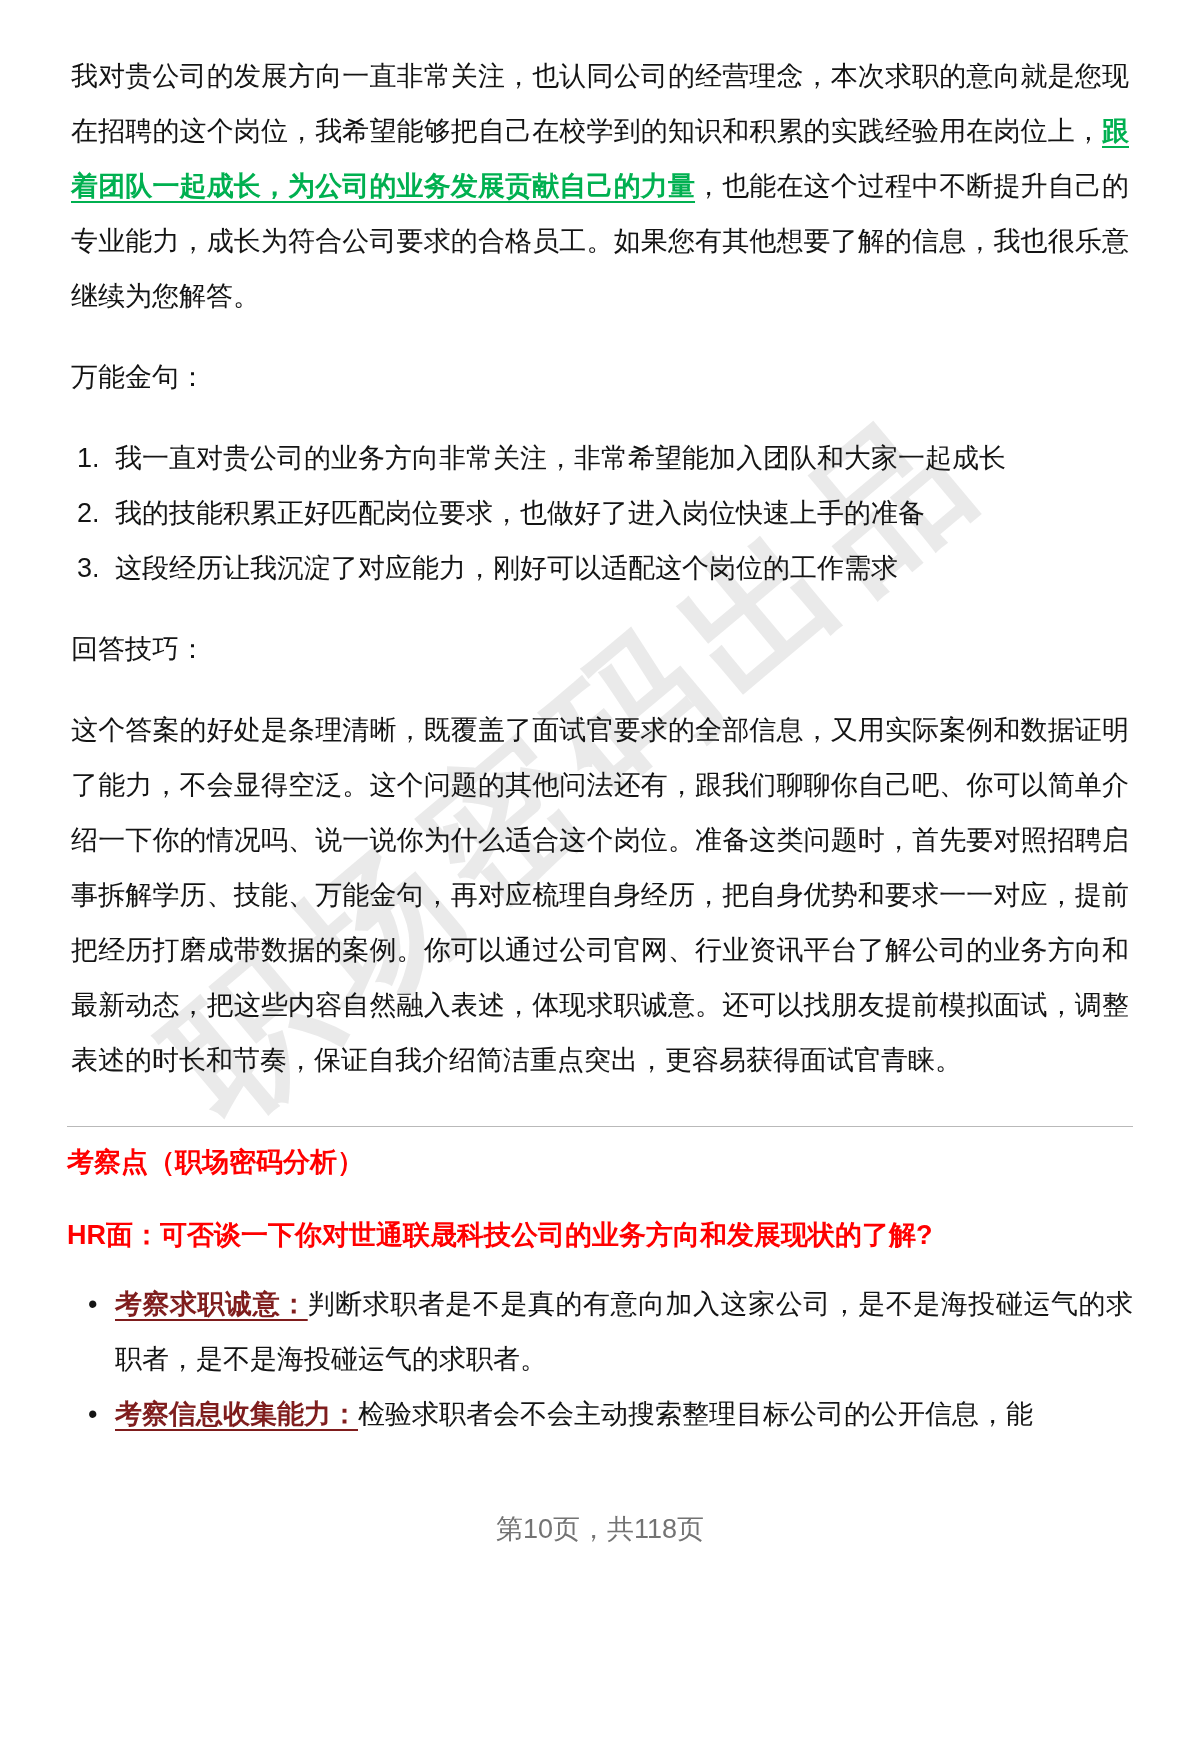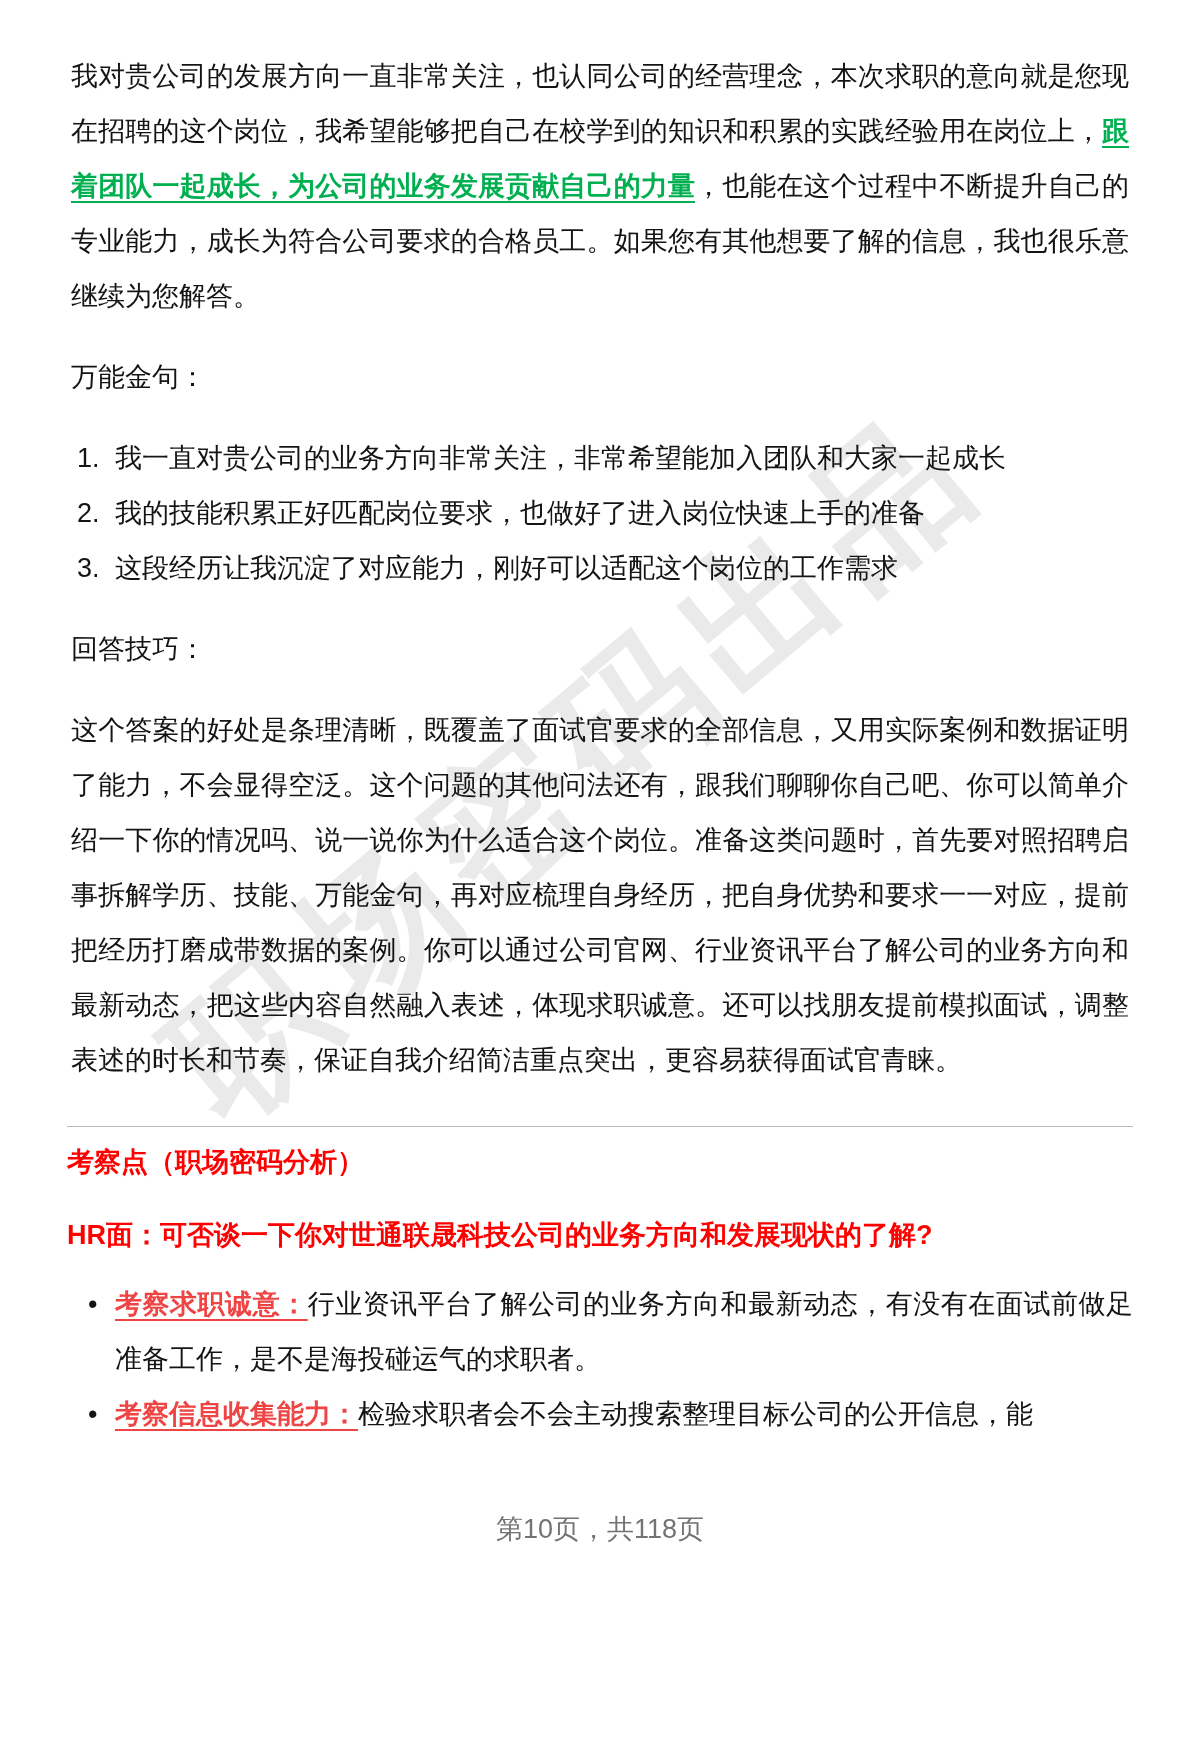--- a/index.html
+++ b/index.html
@@ -102,7 +102,7 @@
     text-align: justify;
   }
   .lead-blue {
-    color: #ef4444;
+    color: #7f1d1d;
     font-weight: 700;
     text-decoration: underline;
     text-underline-offset: 6px;

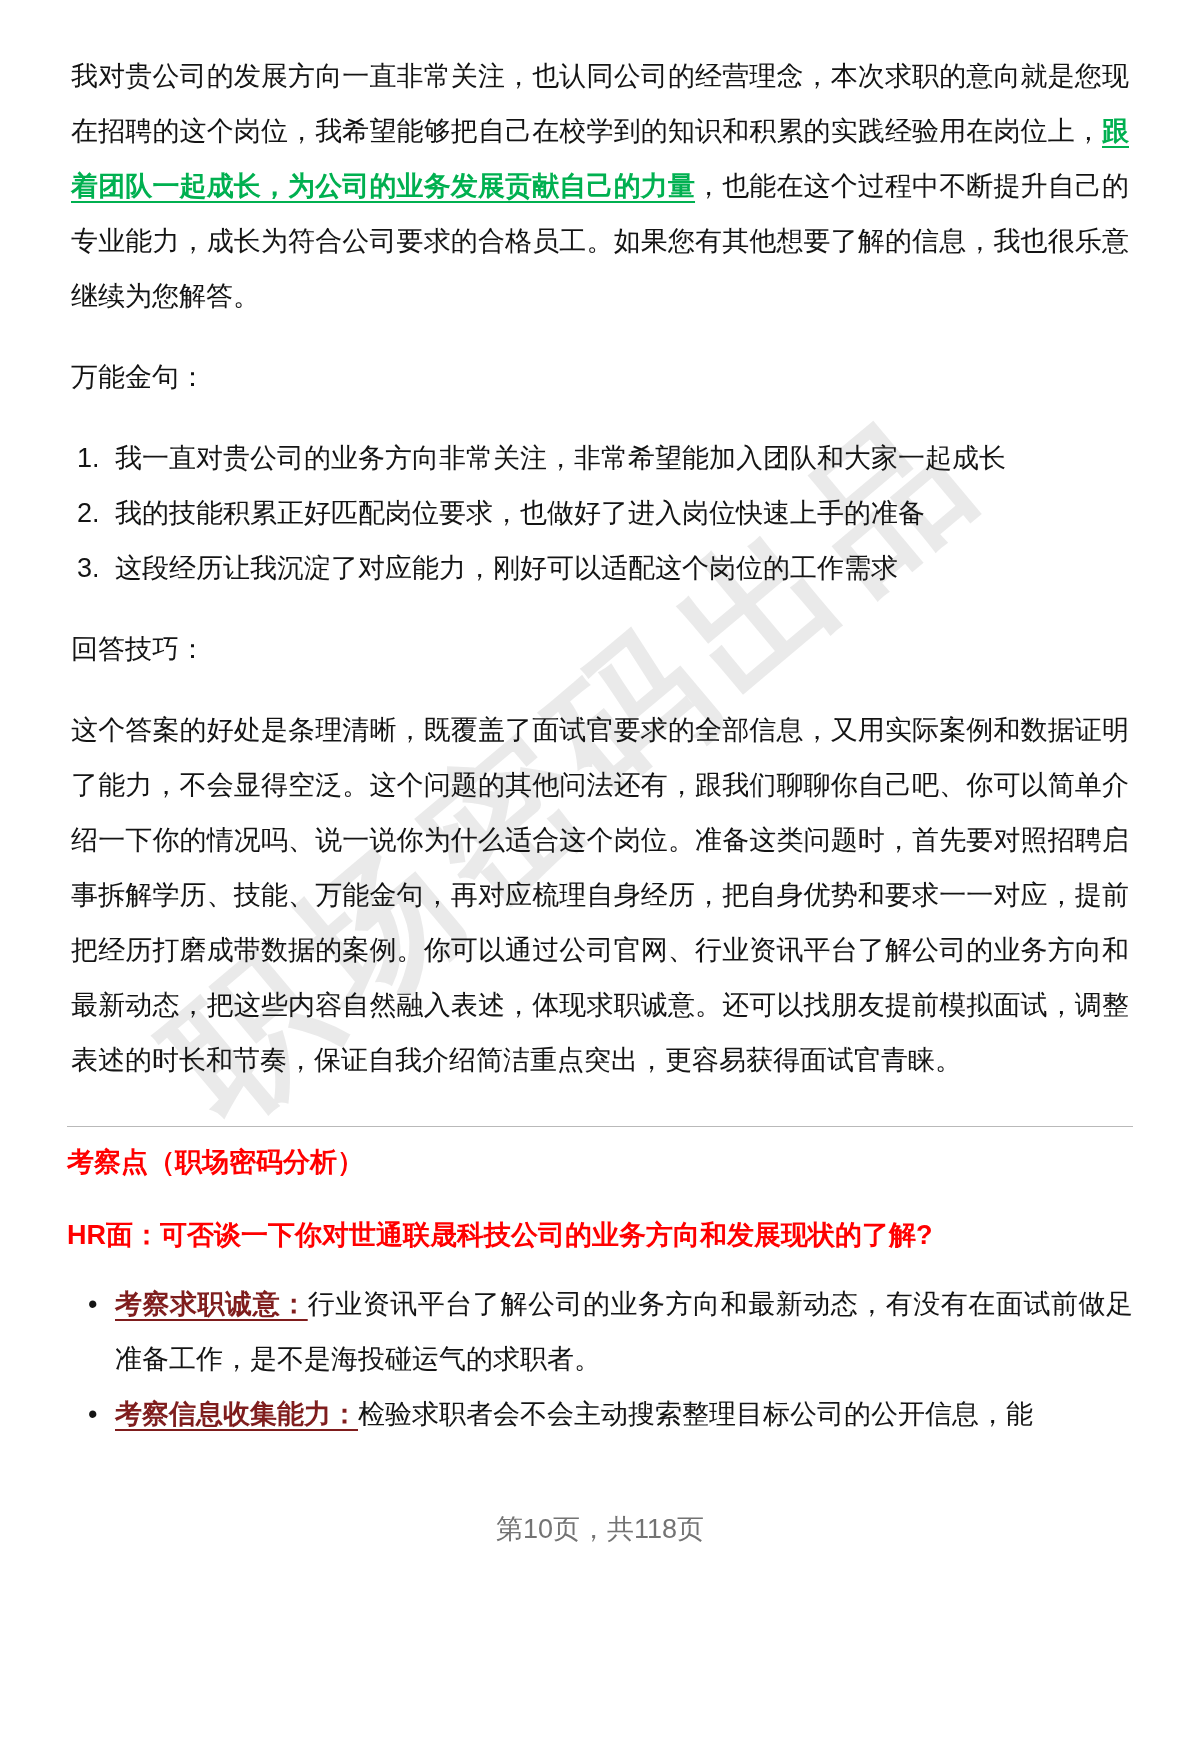--- a/index.html
+++ b/index.html
@@ -162,7 +162,7 @@
     <ul class="bullet-list">
       <li>
         <span class="bullet-marker">•</span>
-        <span class="bullet-body"><span class="lead-blue">考察求职诚意：</span><span>行业资讯平台了解公司的业务方向和最新动态，有没有在面试前做足准备工作，是不是海投碰运气的求职者。</span></span>
+        <span class="bullet-body"><span class="lead-blue">考察求职诚意：</span><span>判断求职者是不是真的有意向加入这家公司，是不是海投碰运气的求职者，是不是海投碰运气的求职者。</span></span>
       </li>
       <li>
         <span class="bullet-marker">•</span>

